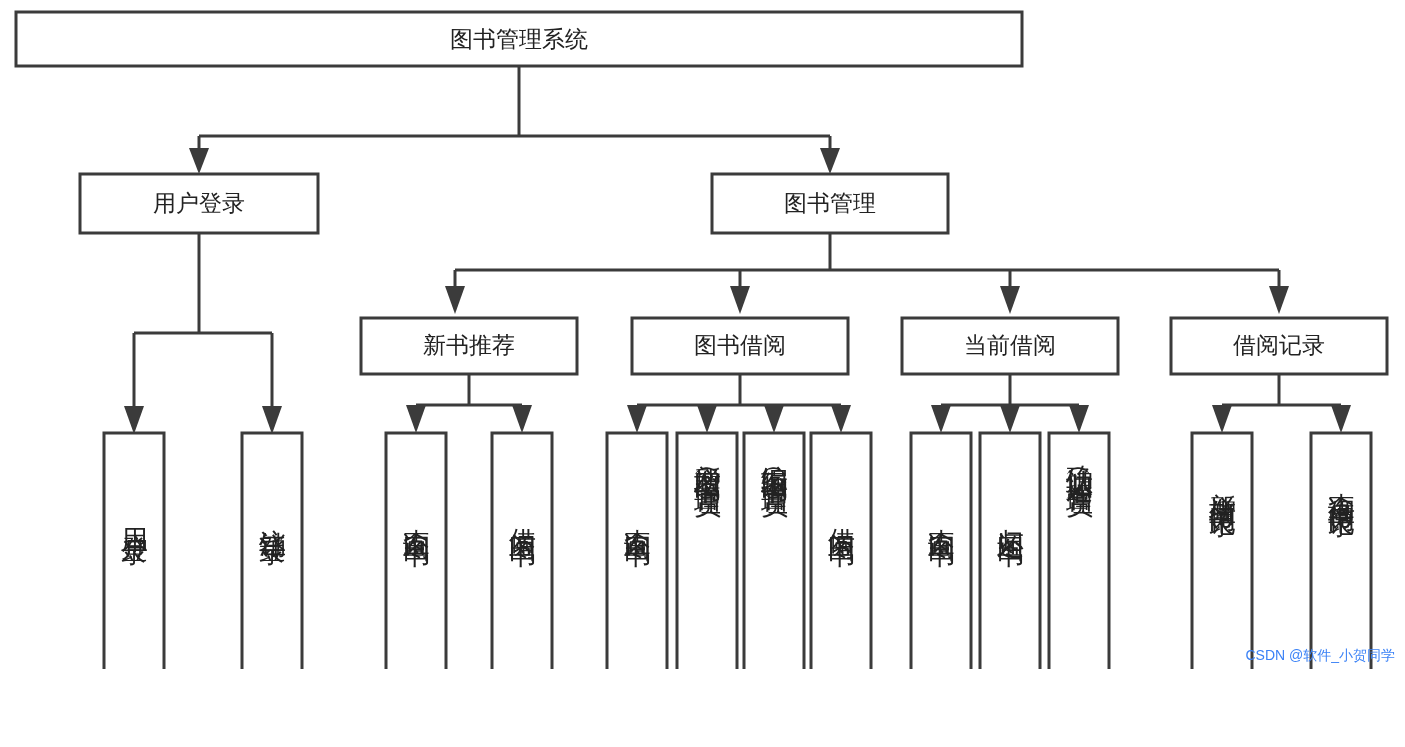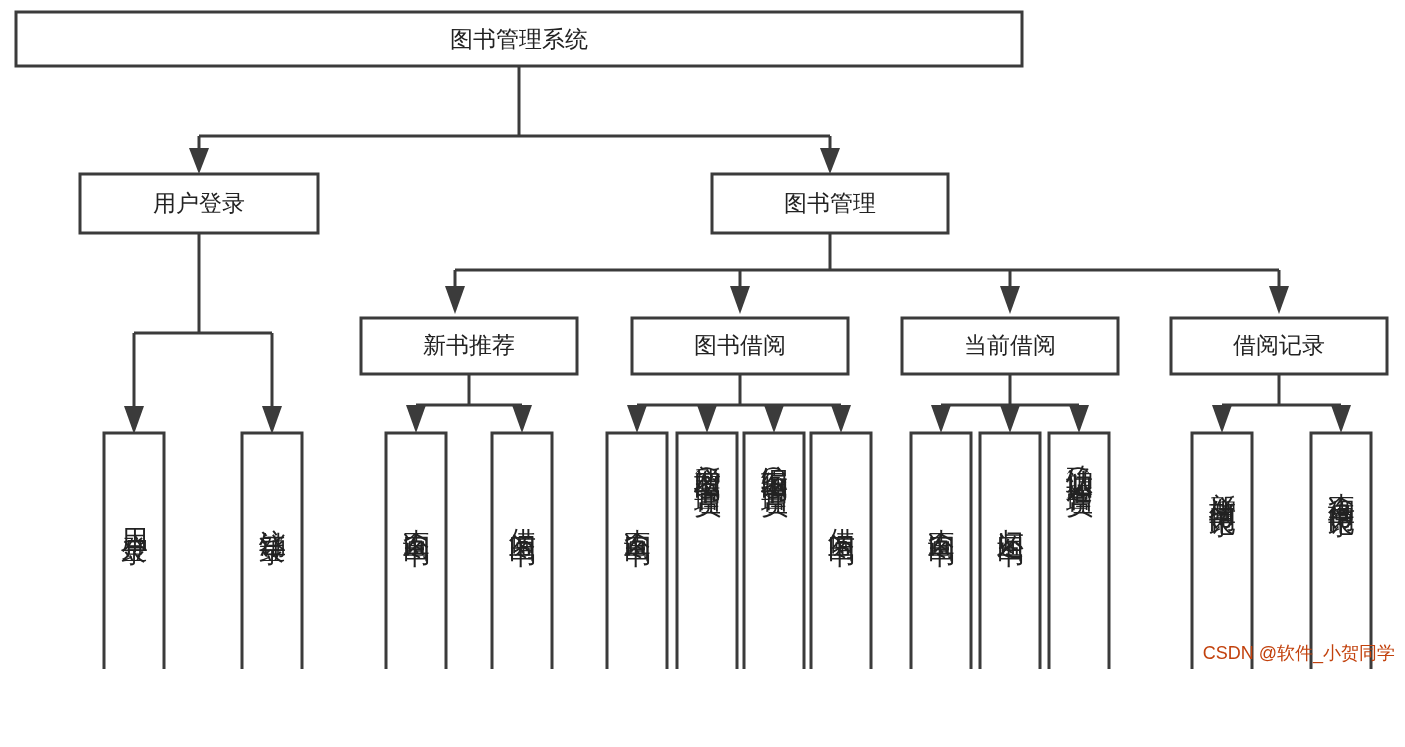--- a/index.html
+++ b/index.html
@@ -66,8 +66,8 @@
     right: 10px;
     bottom: 4px;
     font-family: "Liberation Sans", "DejaVu Sans", sans-serif;
-    font-size: 18px;
-    color: #c2410c;
+    font-size: 14px;
+    color: #3b82f6;
     white-space: nowrap;
     user-select: none;
   }

